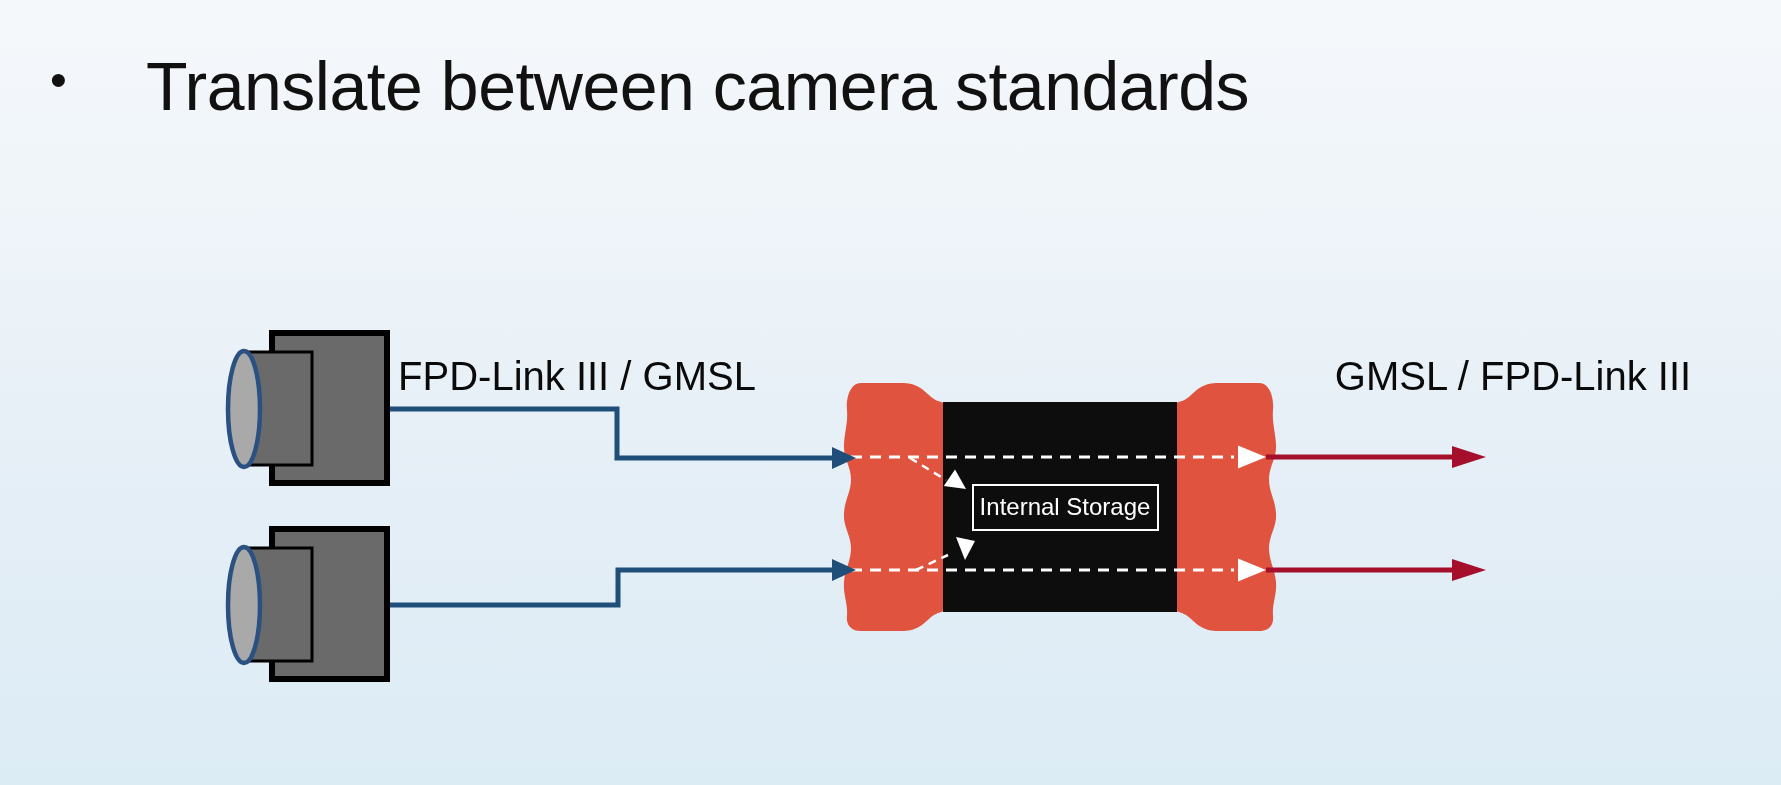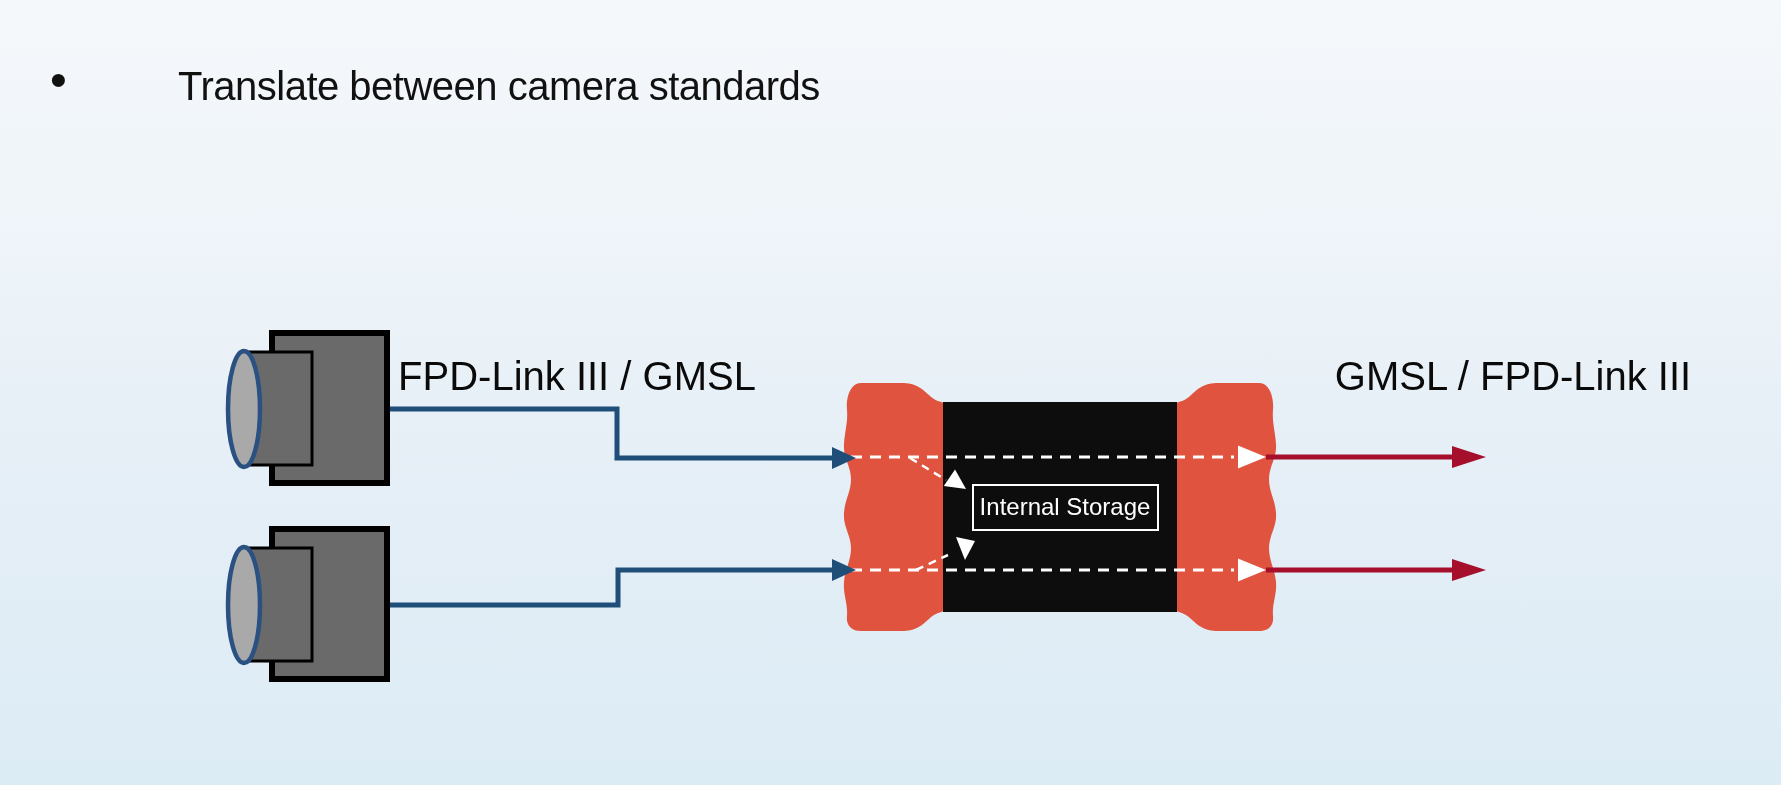--- a/index.html
+++ b/index.html
@@ -16,9 +16,8 @@
   }
   .title-text {
     position:absolute; left:146px; top:59px;
-    font-size:40px; line-height:54px; letter-spacing:-0.5px;
+    font-size:68px; line-height:54px; letter-spacing:-0.5px;
     color:#111;
-    margin-left:32px;
   }
   svg text {
     font-family:"Liberation Sans", sans-serif;

